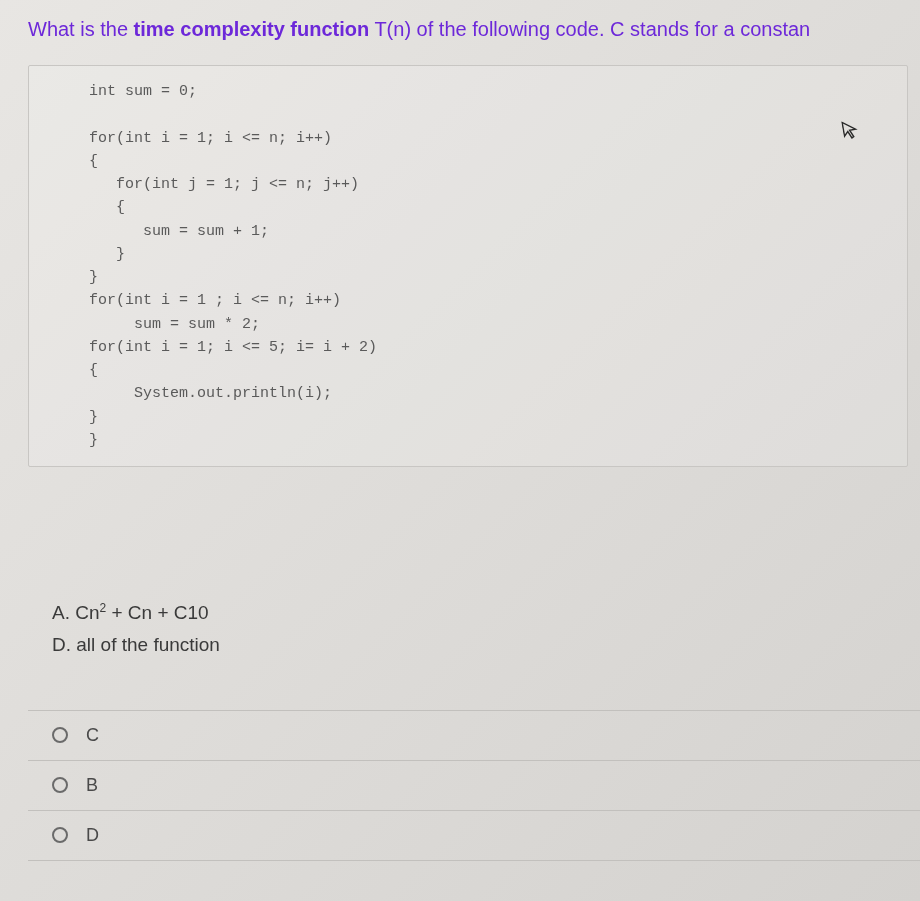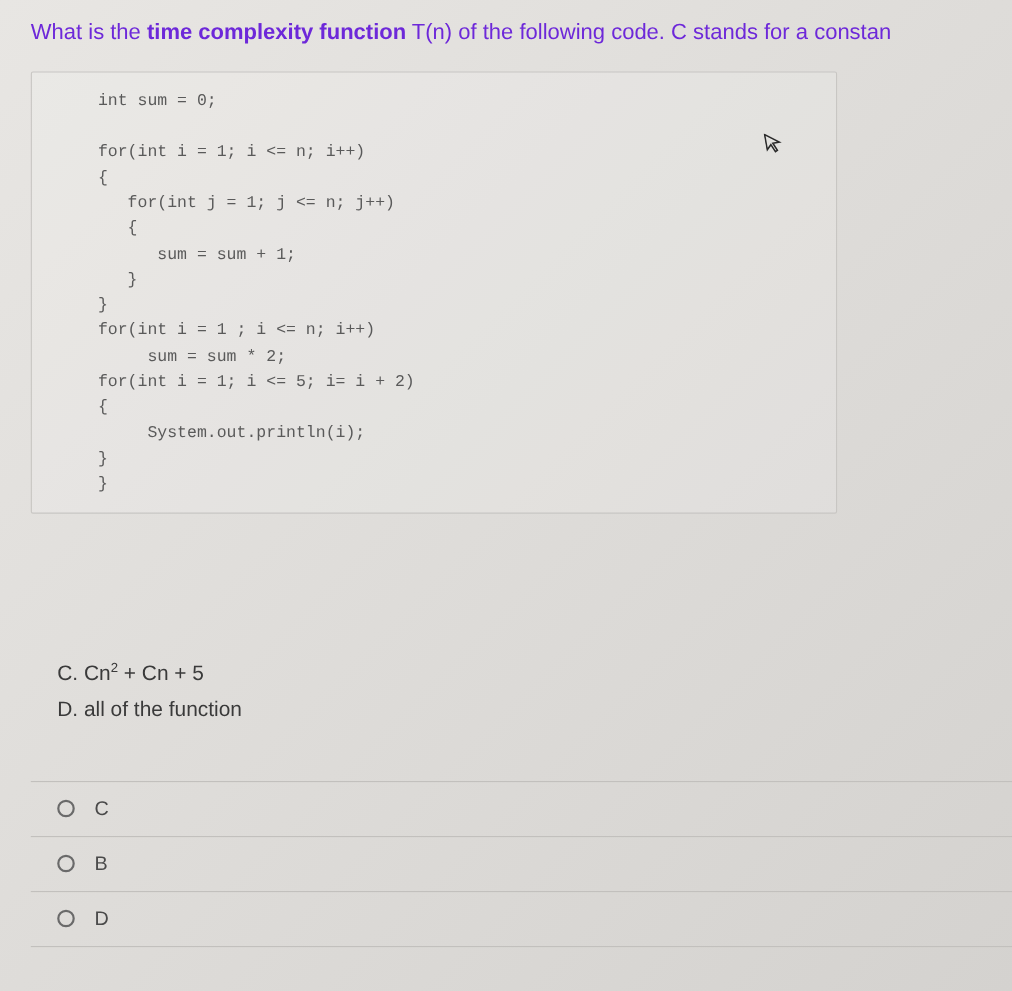--- a/index.html
+++ b/index.html
@@ -29,7 +29,7 @@
   margin: 0 0 0 0;
   padding: 14px 18px 14px 60px;
   position: relative;
-  width: 733px;
+  width: 880px;
 }
 .code-box pre {
   font-family: "Courier New", Courier, monospace;

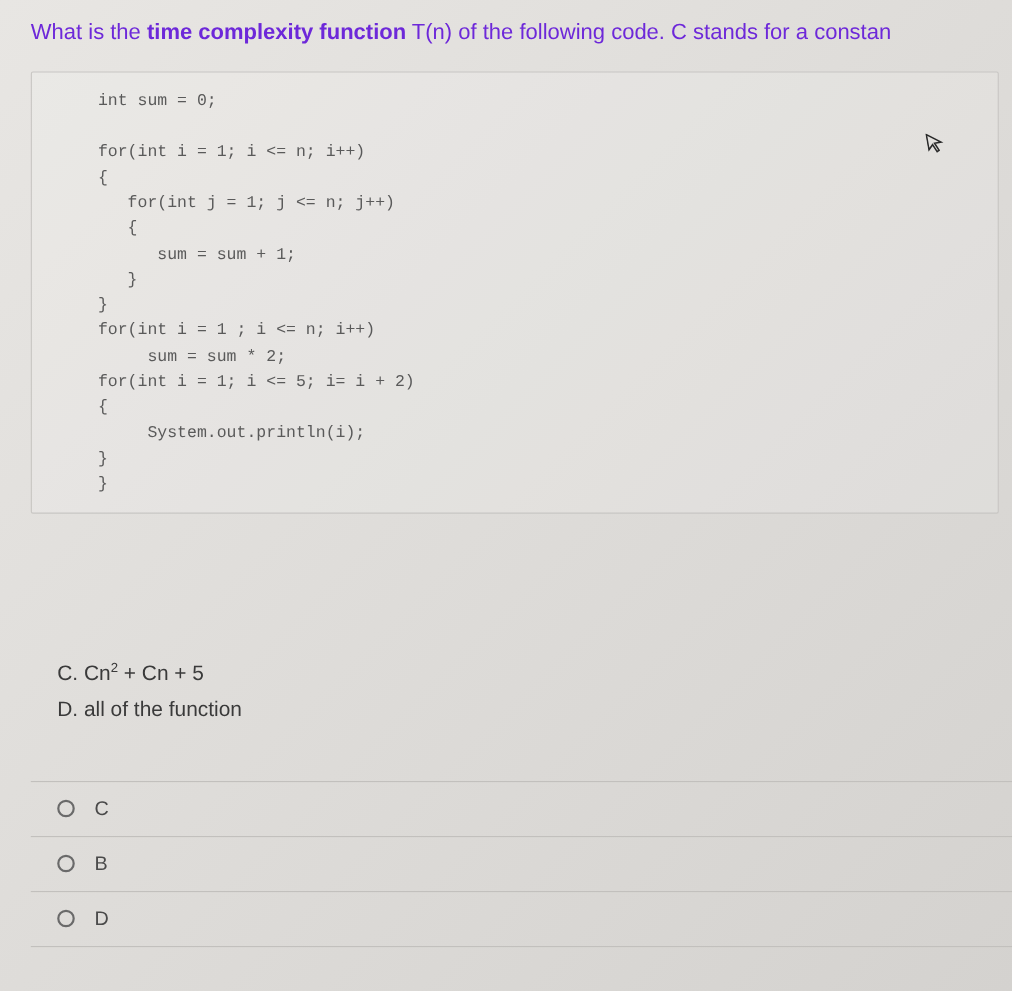--- a/index.html
+++ b/index.html
@@ -111,6 +111,9 @@
 
   <div class="answers-block">
     <span class="ans-line">
+      <span>A. Cn</span><sup>2</sup><span> + Cn + C10</span>
+    </span>
+    <span class="ans-line">
       <span>C. Cn</span><sup>2</sup><span> + Cn + 5</span>
     </span>
     <span class="ans-line">D. all of the function</span>

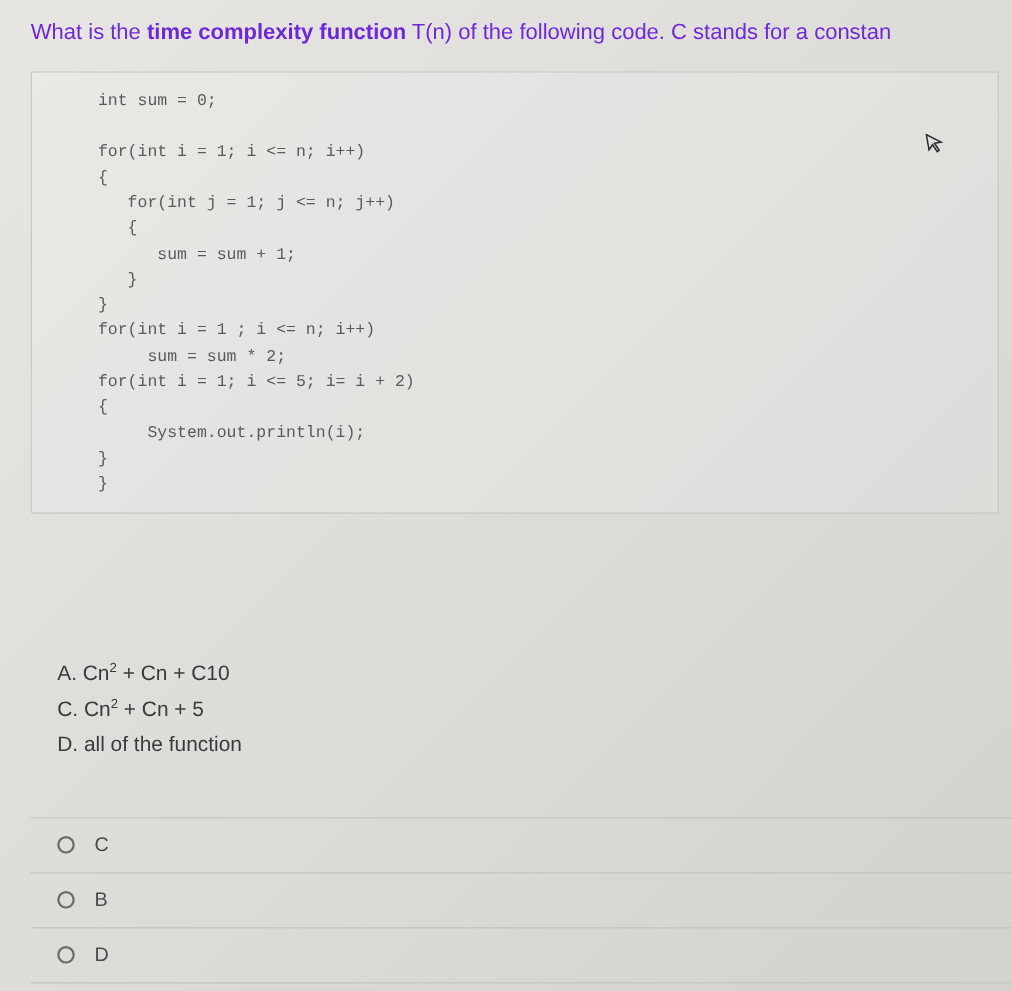--- a/index.html
+++ b/index.html
@@ -113,9 +113,6 @@
     <span class="ans-line">
       <span>A. Cn</span><sup>2</sup><span> + Cn + C10</span>
     </span>
-    <span class="ans-line">
-      <span>C. Cn</span><sup>2</sup><span> + Cn + 5</span>
-    </span>
     <span class="ans-line">D. all of the function</span>
   </div>
 

